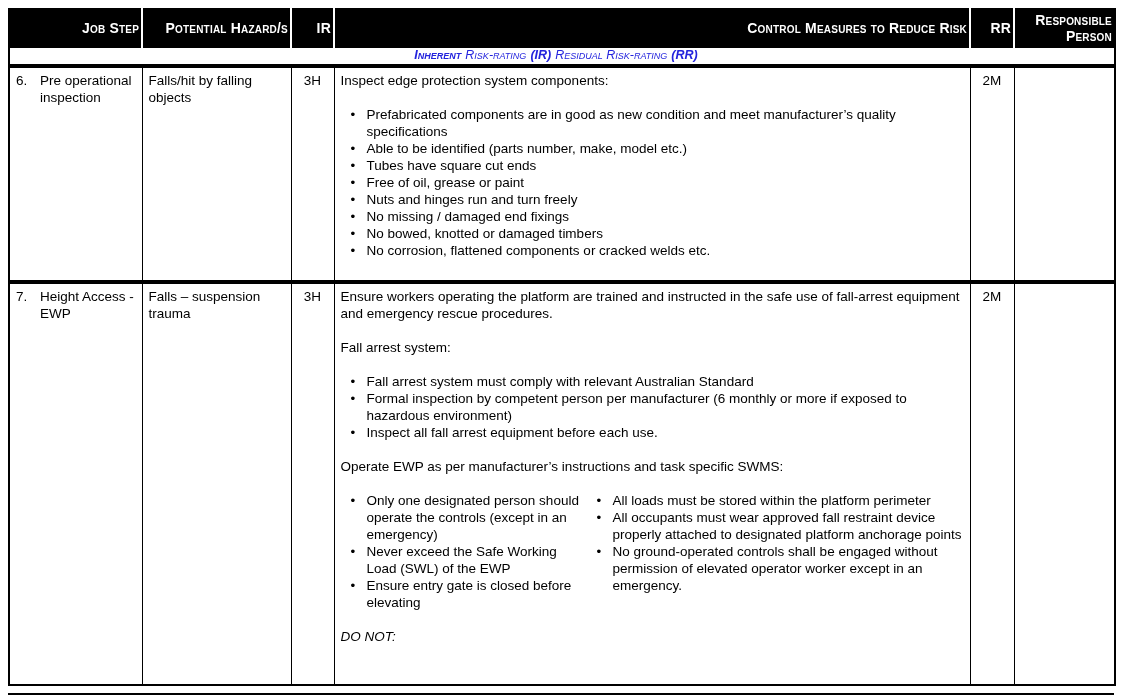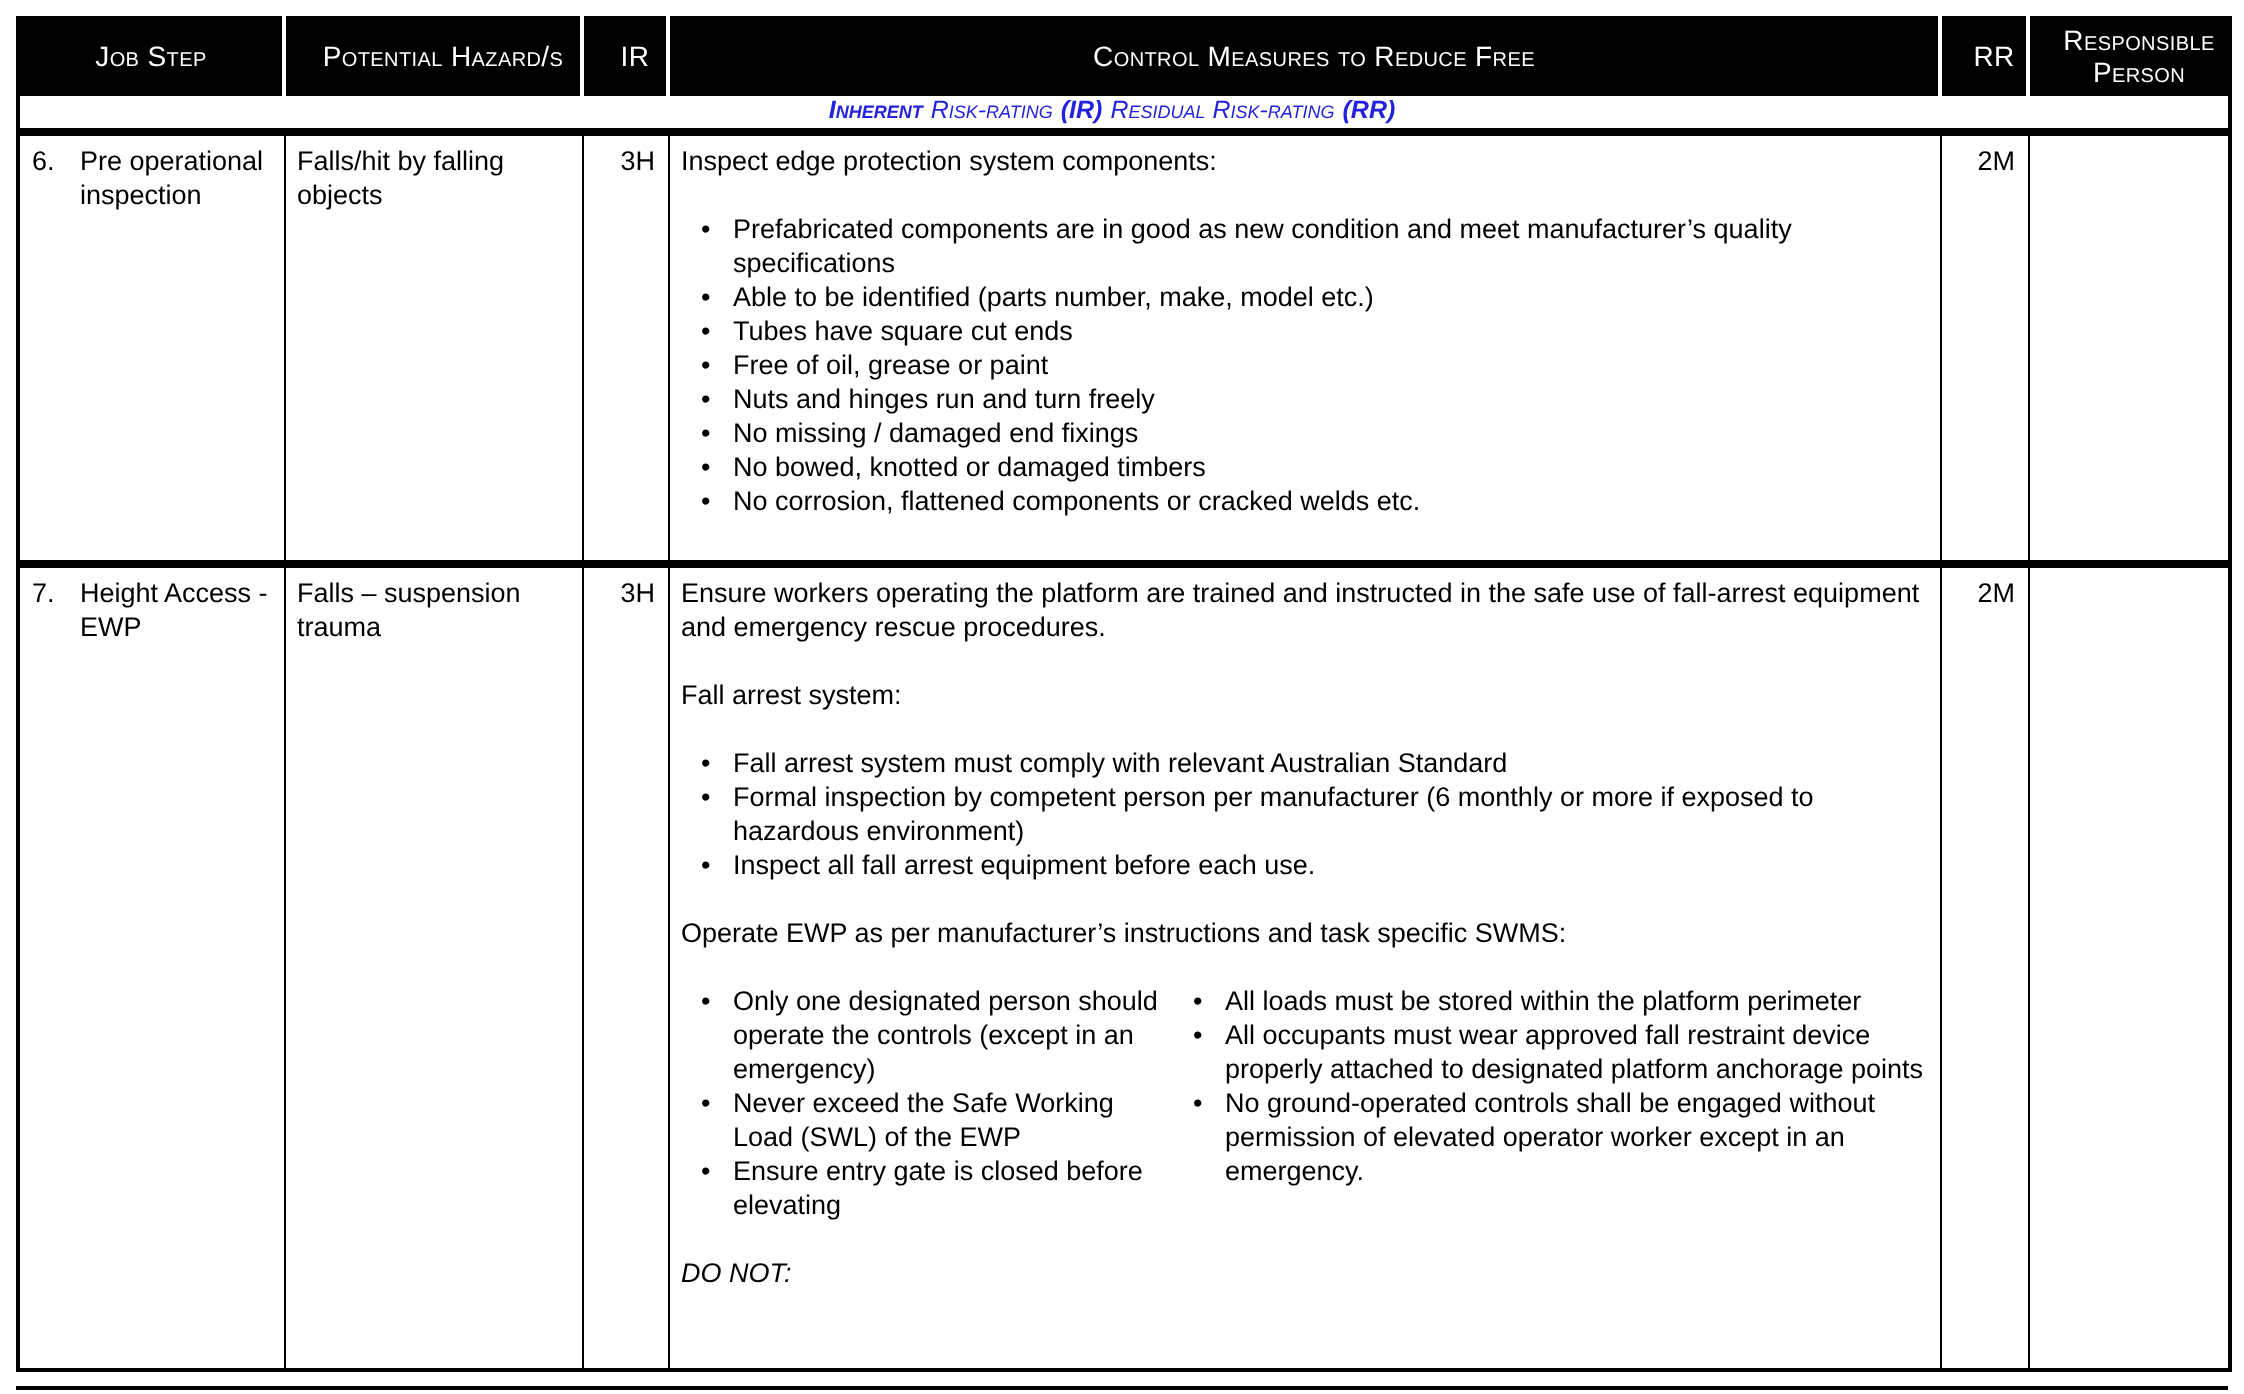--- a/index.html
+++ b/index.html
@@ -19,8 +19,8 @@
   
   thead th {
     background:var(--header_bg,#000); color:var(--header_text,#fff);
-    font-weight:normal; font-variant:small-caps; font-size:14px; line-height:16px;
-    letter-spacing:.2px; text-align:center; vertical-align:middle;
+    font-weight:bold; font-variant:small-caps; font-size:14px; line-height:16px;
+    letter-spacing:.2px; text-align:right; vertical-align:middle;
     height:38px; padding:2px 2px;
   }
   thead th + th { border-left:2px solid #fff;padding-left:12px; }

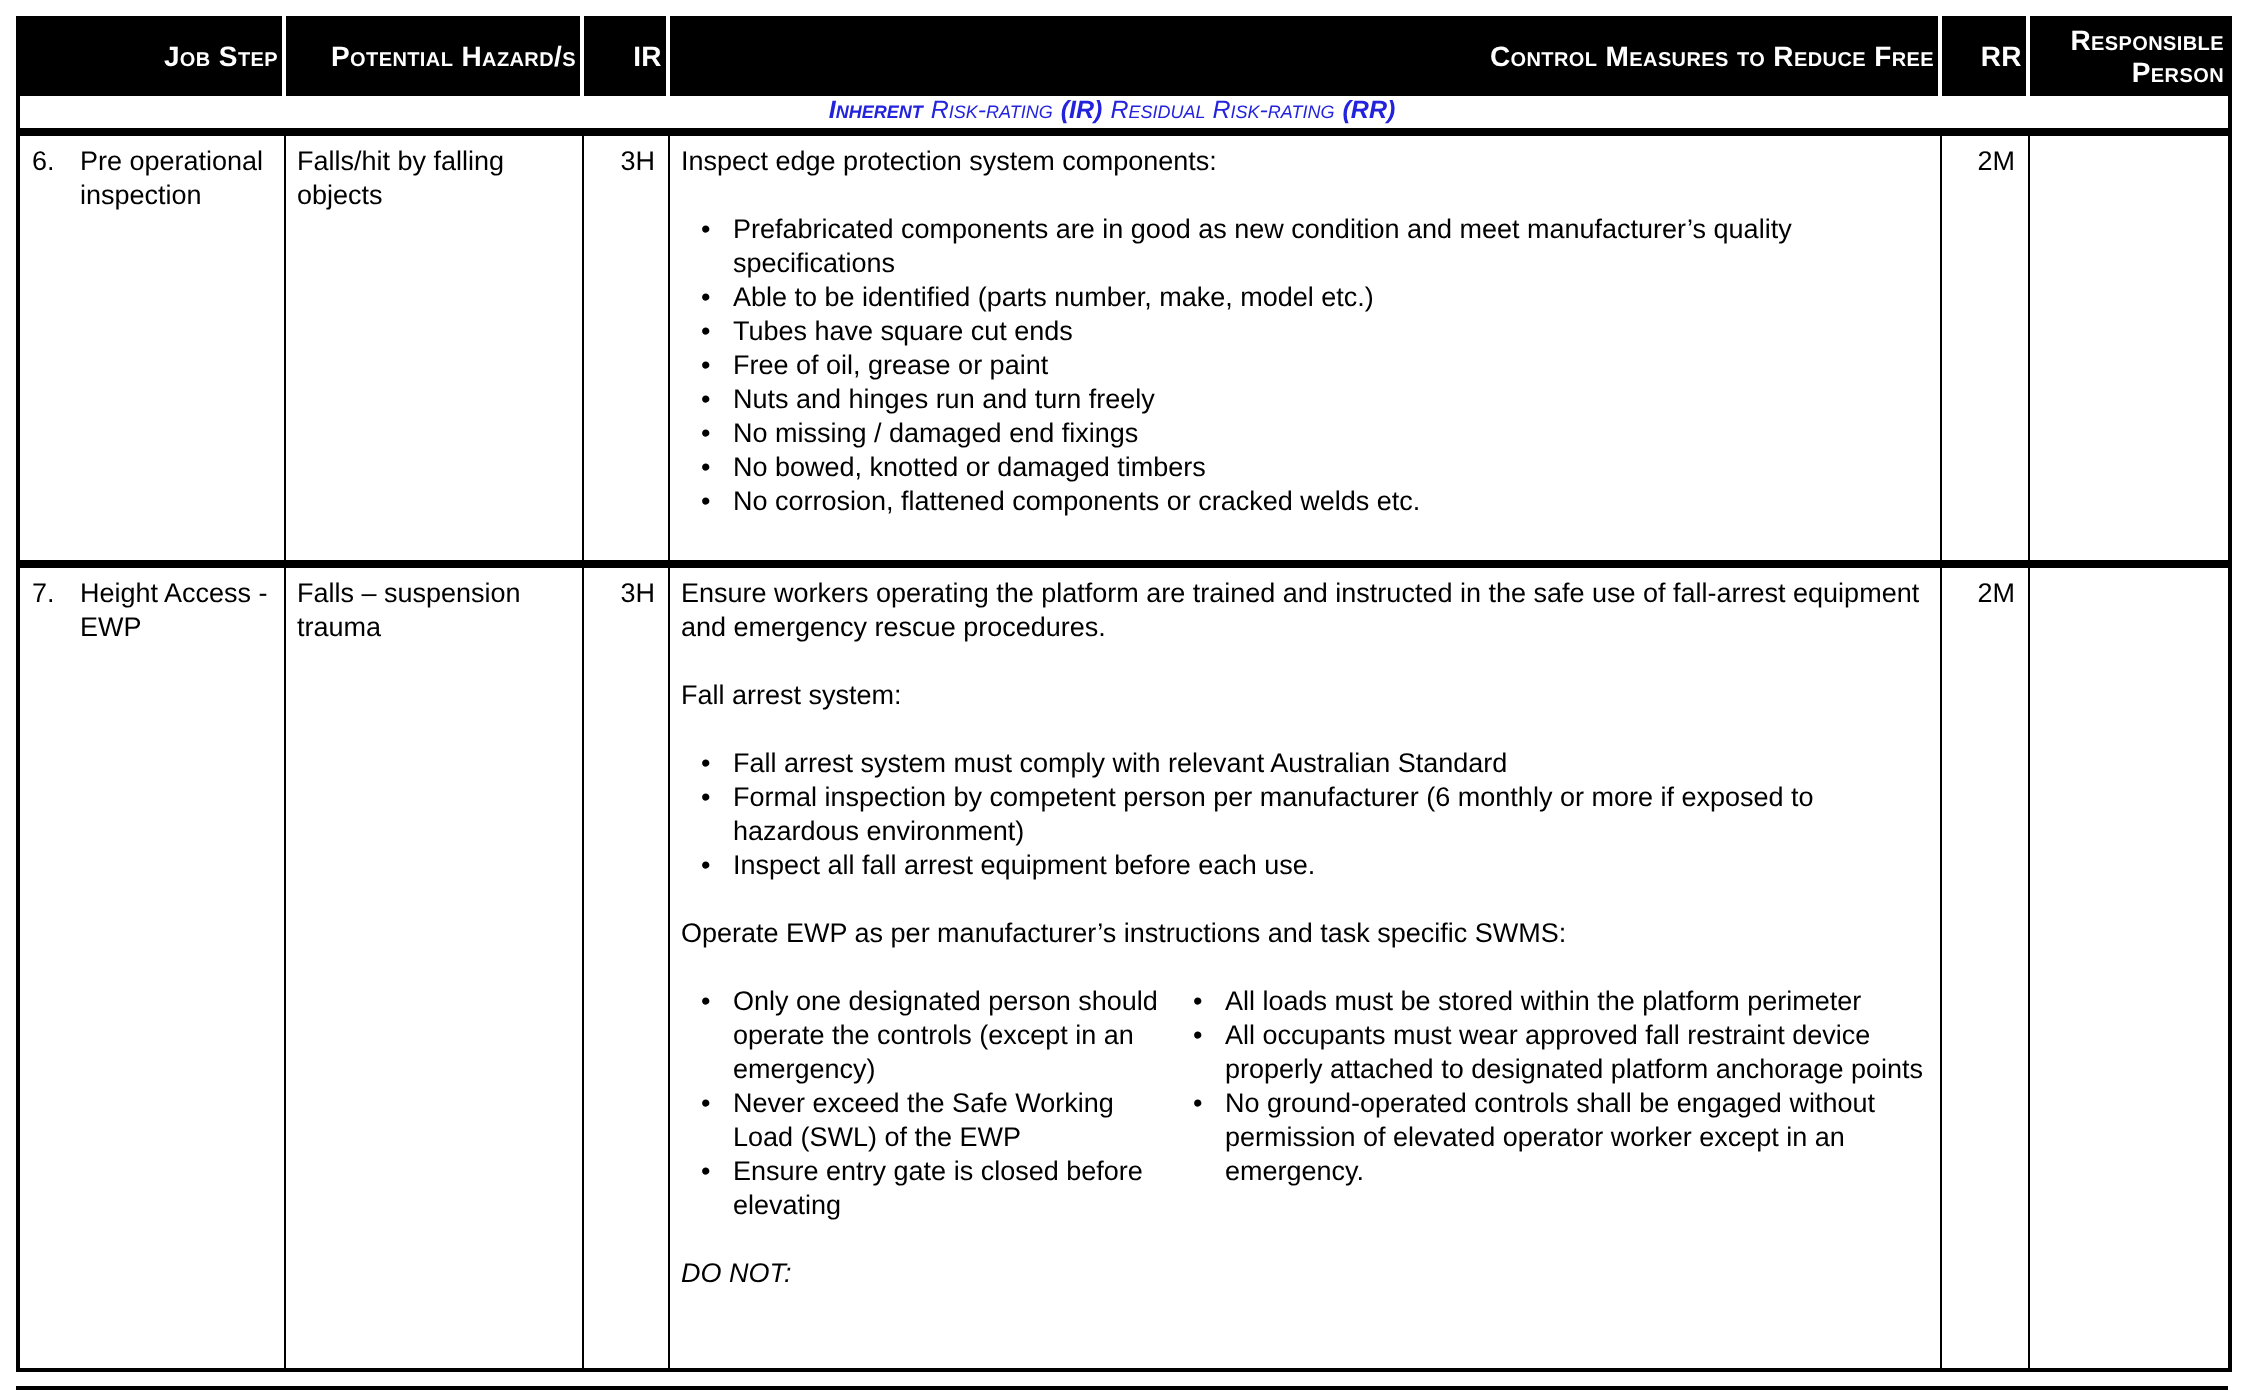--- a/index.html
+++ b/index.html
@@ -74,7 +74,7 @@
         <th>Job Step</th>
         <th>Potential Hazard/s</th>
         <th>IR</th>
-        <th>Control Measures to Reduce Free</th>
+        <th>Control Measures to Reduce Risk</th>
         <th>RR</th>
         <th>Responsible Person</th>
       </tr>

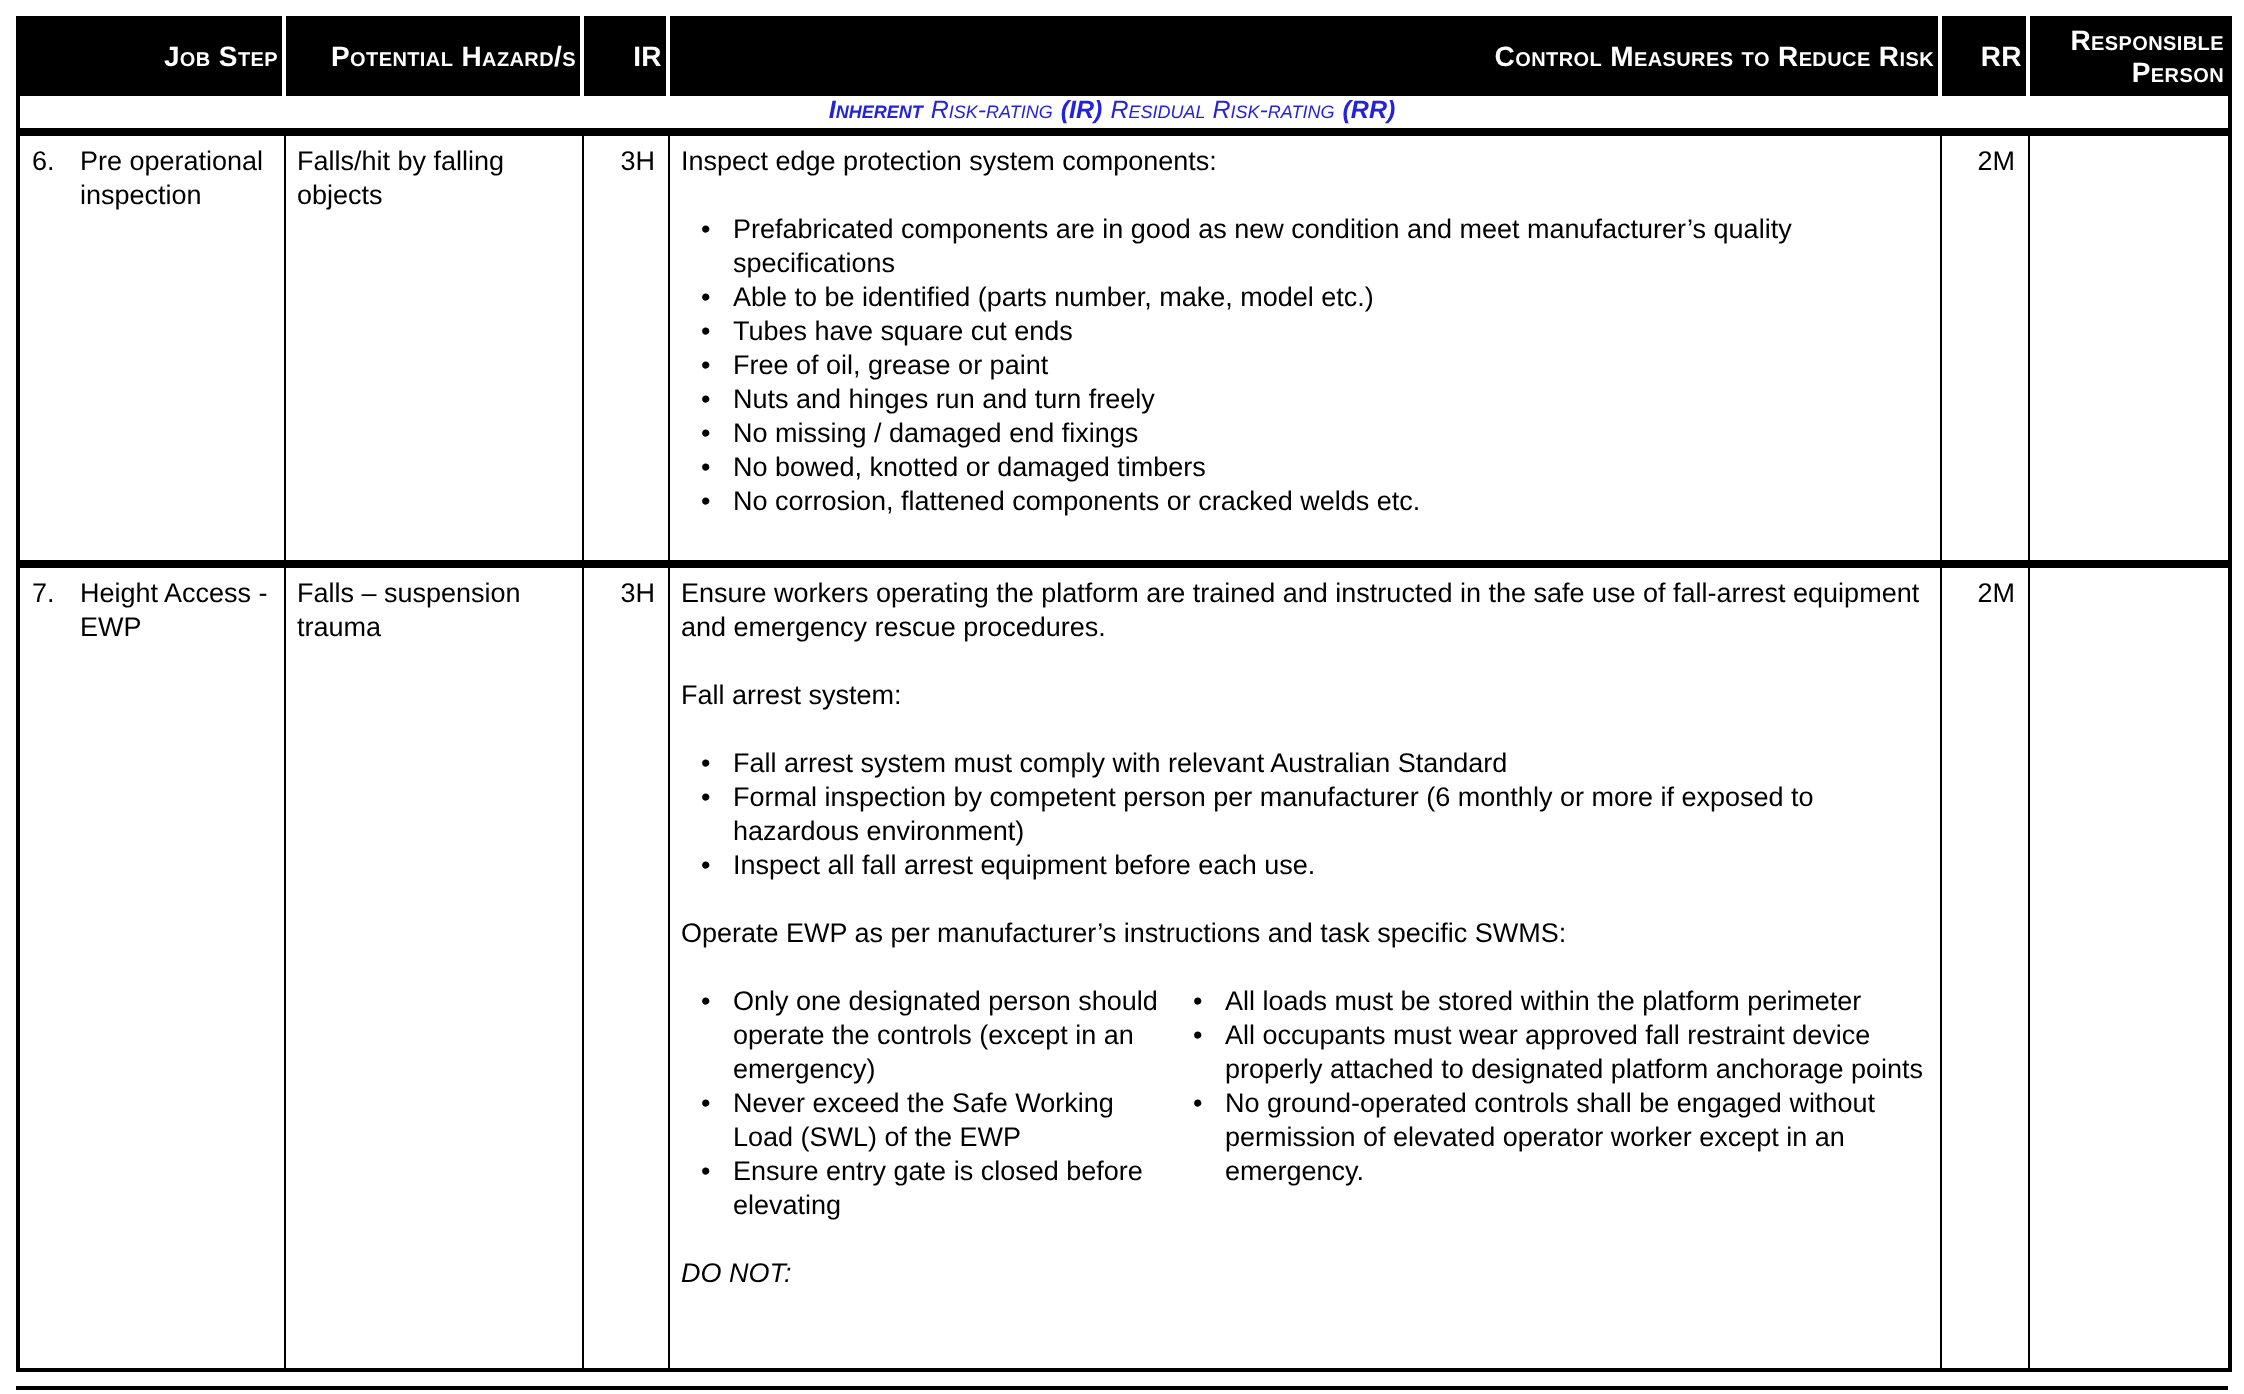--- a/index.html
+++ b/index.html
@@ -39,7 +39,7 @@
   tr.thick td { border-top:4px solid var(--border,#000); }
   tr.r6 td { height:204px; }
   .r7content { min-height:392px; }
-  td.center { text-align:right; }
+  td.center { text-align:center; }
   
   .cm p, .cm ul { margin:0 0 17px 0; }
   ul.bullets { list-style:none; }

